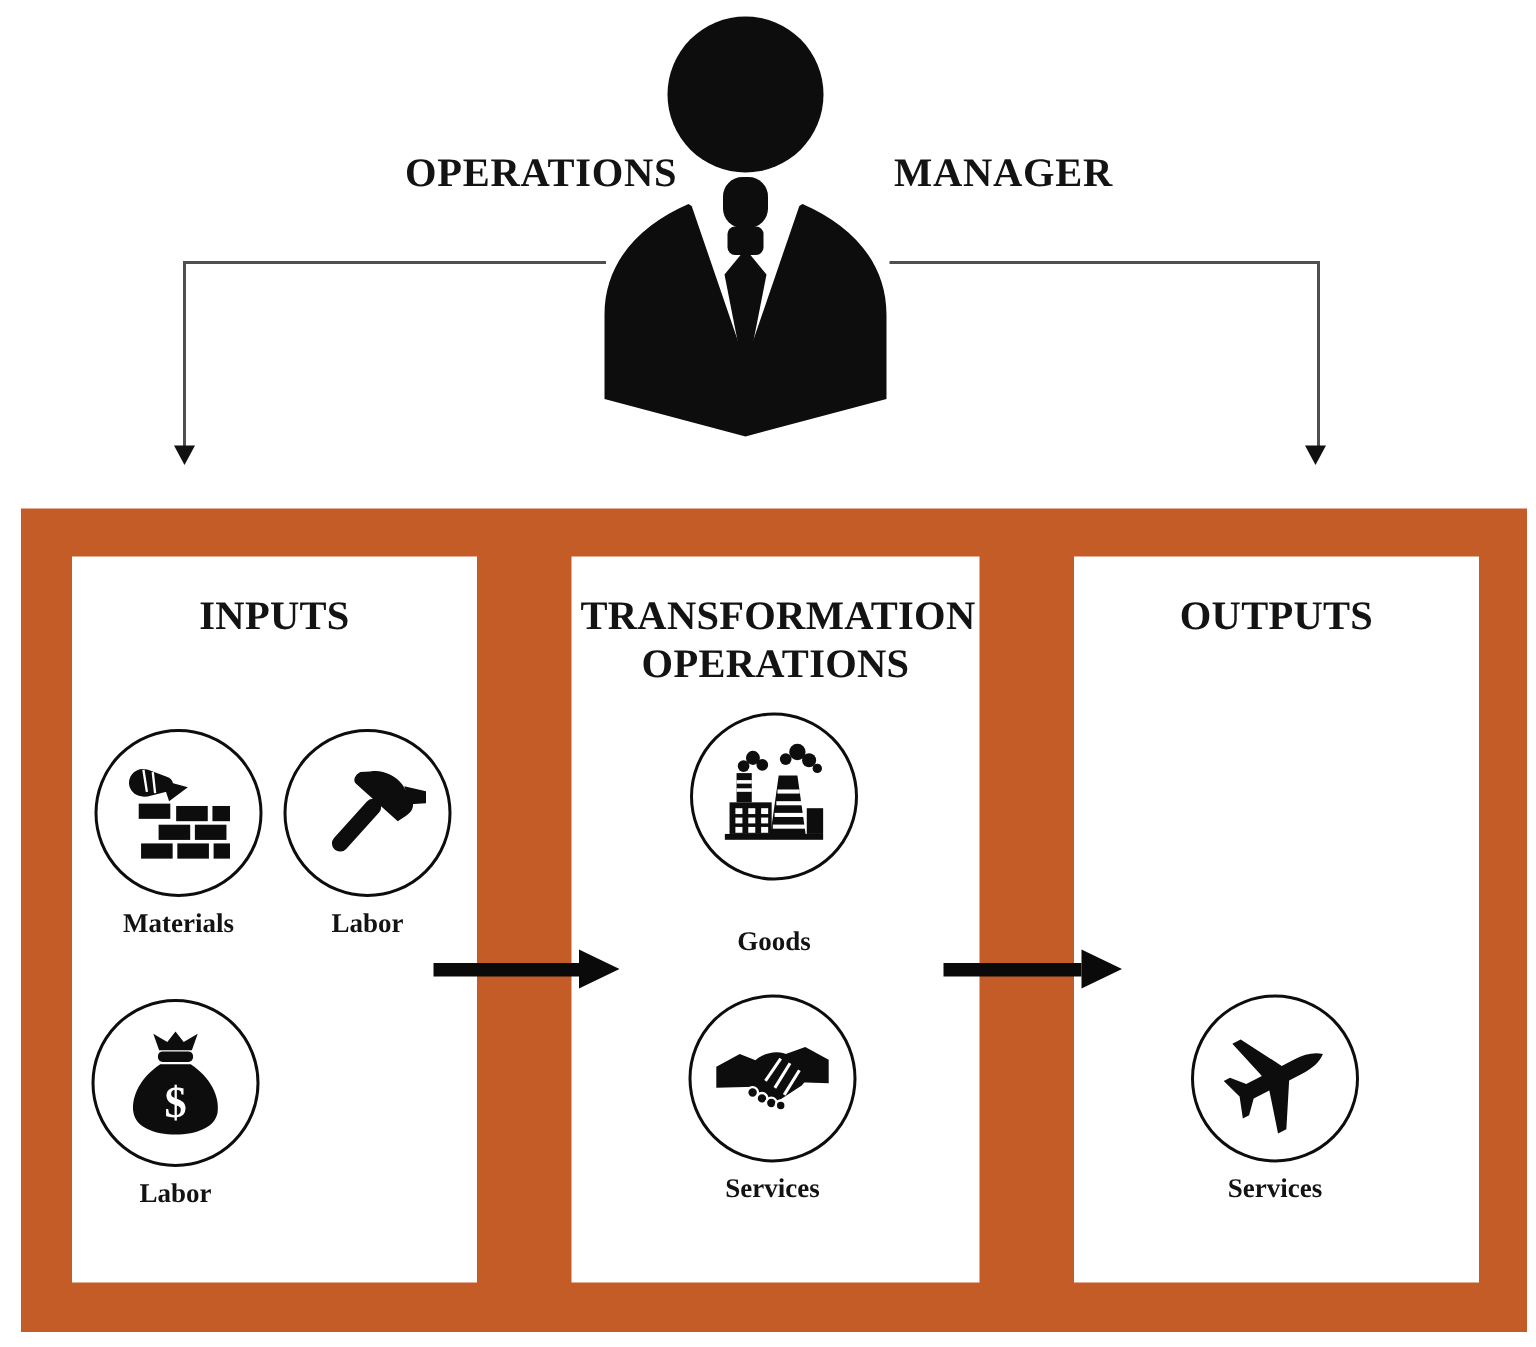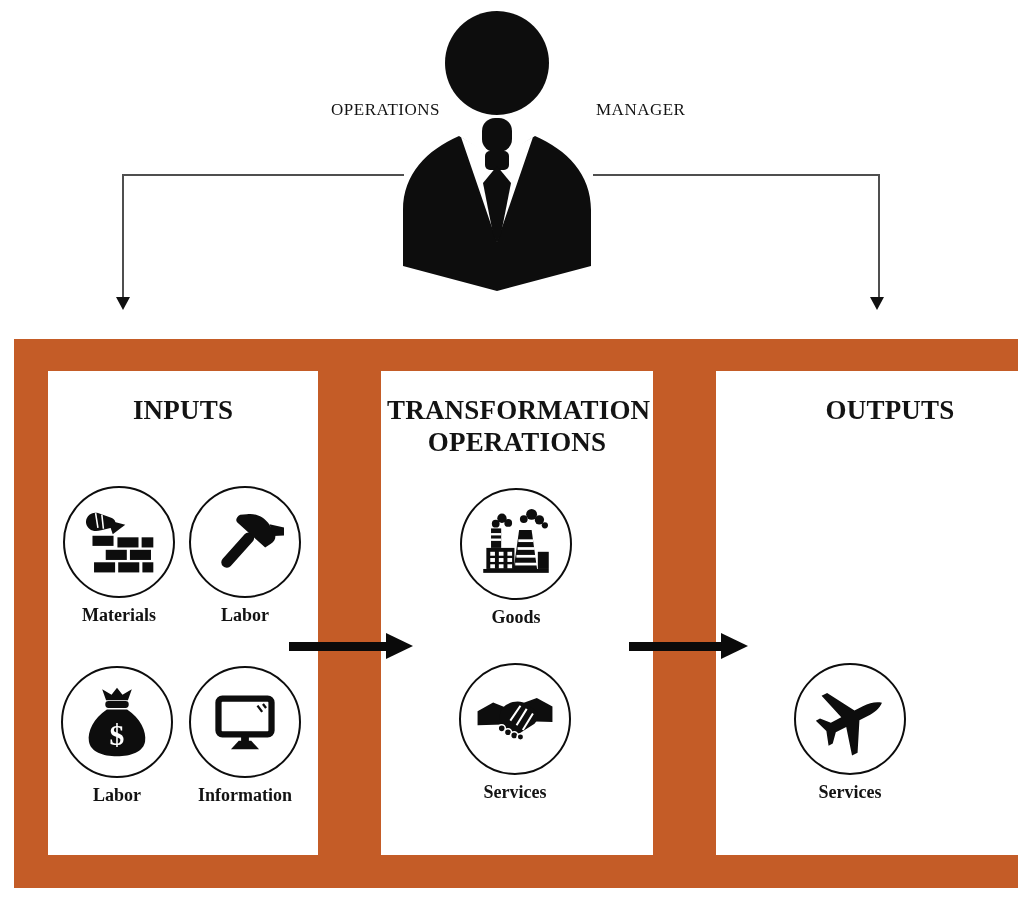--- a/index.html
+++ b/index.html
@@ -8,7 +8,7 @@
 
   
   .person-svg{position:absolute;left:397px;top:4px;width:200px;height:290px;}
-  .role-label{position:absolute;top:100px;font-weight:normal;font-size:17px;letter-spacing:.5px;
+  .role-label{position:absolute;top:100px;font-weight:bold;font-size:27px;letter-spacing:.5px;
               white-space:nowrap;color:#131313;}
   .role-label.left{left:270px;width:170px;text-align:right;}
   .role-label.right{left:551px;margin-left:45px;}

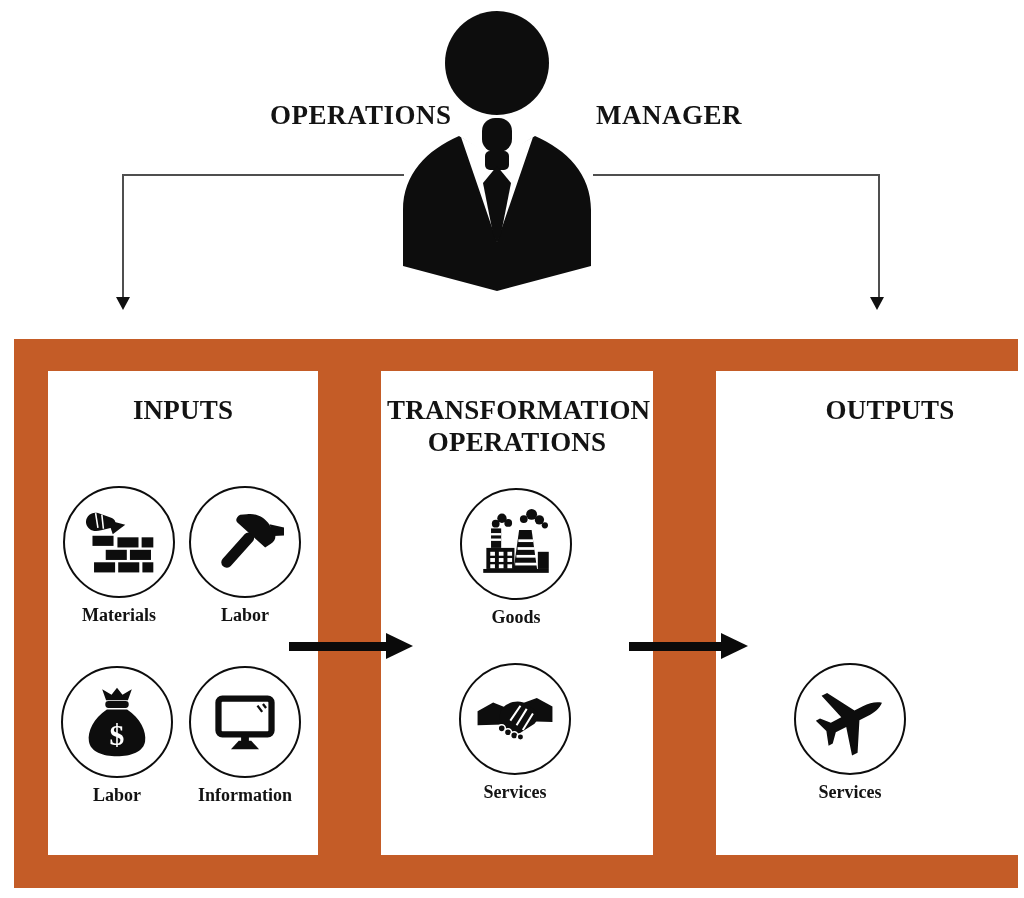--- a/index.html
+++ b/index.html
@@ -28,7 +28,7 @@
   .panel{position:absolute;top:32px;height:484px;background:#fff;}
   .panel.p1{left:34px;width:270px;}
   .panel.p2{left:367px;width:272px;}
-  .panel.p3{left:702px;width:270px;padding-left:39px;}
+  .panel.p3{left:702px;width:270px;}
   .panel-title{margin:0;padding:24px 6px 0;text-align:center;font-weight:bold;font-size:27px;
                line-height:1.17;letter-spacing:.2px;color:#131313;}
 

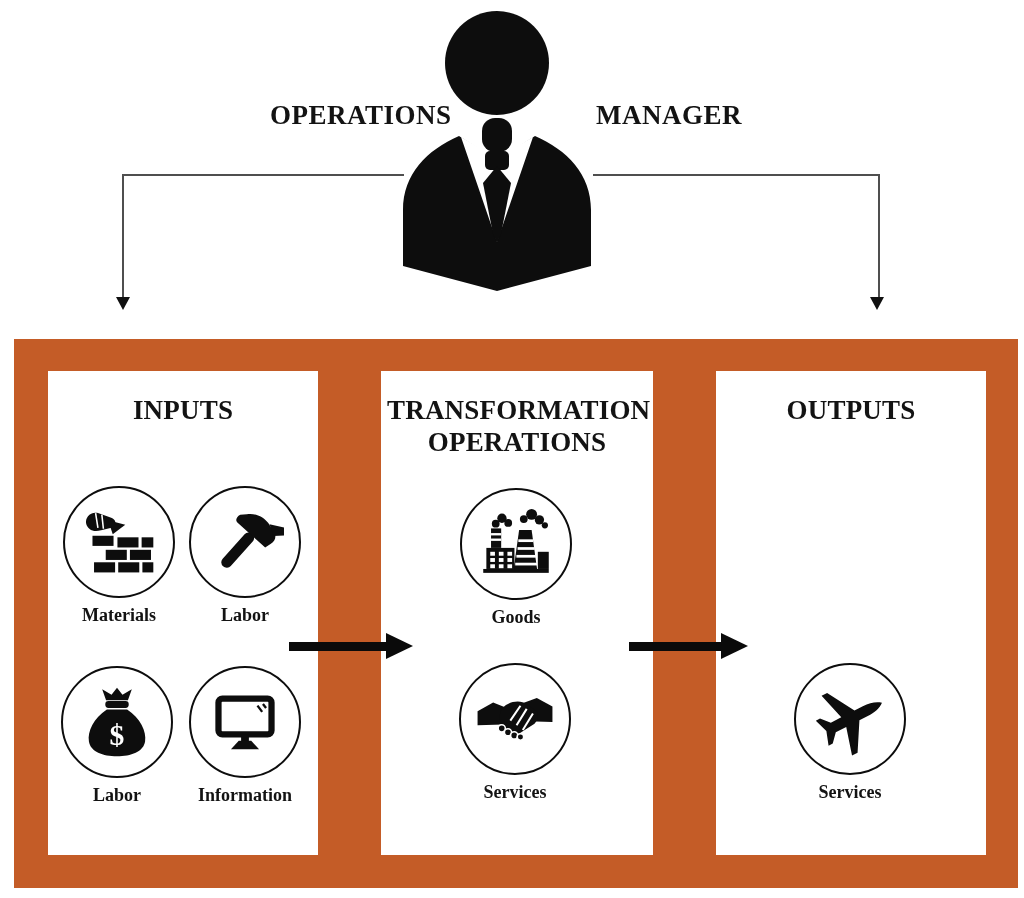--- a/index.html
+++ b/index.html
@@ -42,7 +42,7 @@
   
   .pos-a{left:-4px;top:115px;}  .pos-b{left:122px;top:115px;}
   .pos-c{left:-6px;top:295px;}  .pos-d{left:122px;top:295px;}
-  .pos-mid1{left:60px;top:117px;} .pos-mid2{left:59px;top:292px;}
+  .pos-mid1{left:60px;top:104px;gap:23px;} .pos-mid2{left:59px;top:292px;}
   .pos-out1{left:59px;top:114px;} .pos-out2{left:59px;top:292px;}
 
   

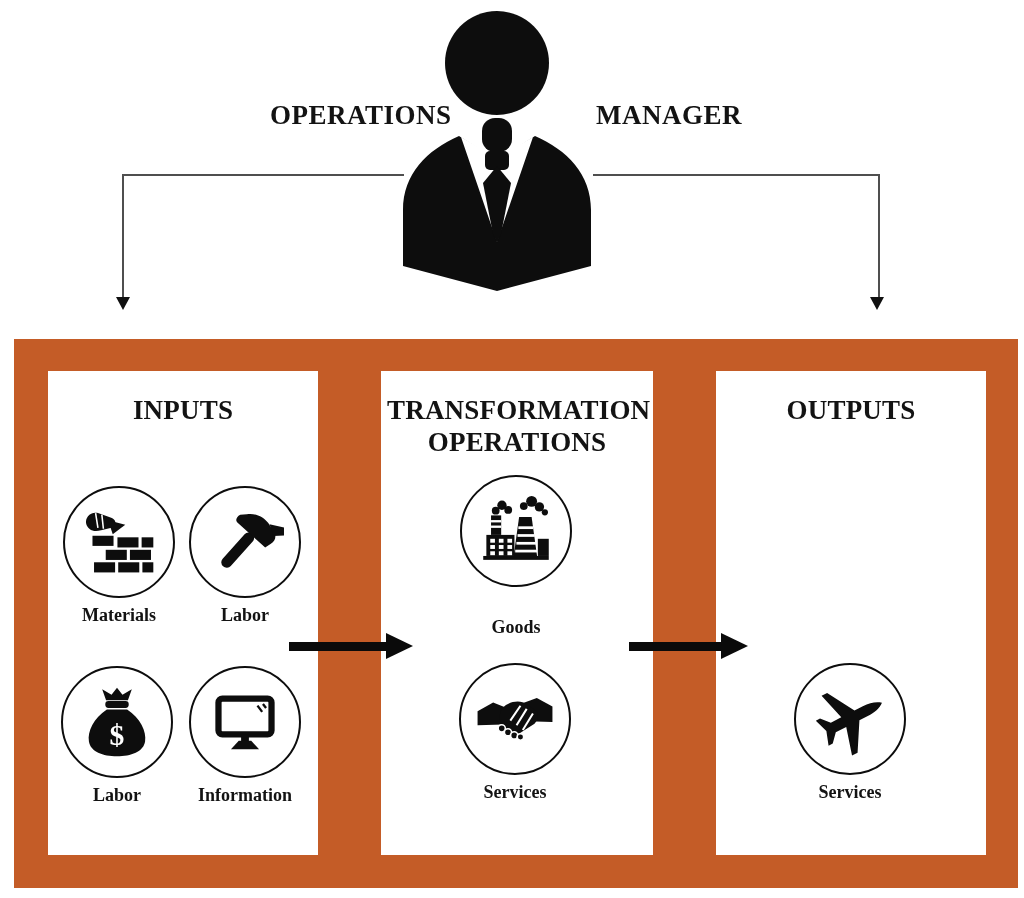--- a/index.html
+++ b/index.html
@@ -126,17 +126,6 @@
         <div class="item-label">Labor</div>
       </div>
 
-      <div class="icon-item pos-d">
-        <div class="icon-circle">
-          <svg viewBox="0 0 100 100" class="icon-svg">
-            <rect x="16" y="20" width="68" height="46" rx="5" fill="none" stroke="#0d0d0d" stroke-width="8"></rect>
-            <path d="M66,29 L72,37 M73,27 L77,32" stroke="#0d0d0d" stroke-width="3" fill="none"></path>
-            <rect x="45" y="66" width="10" height="9"></rect>
-            <path d="M32,85 L68,85 L58,74 L42,74 Z"></path>
-          </svg>
-        </div>
-        <div class="item-label">Information</div>
-      </div>
     </section>
 
     <section class="panel p2">

